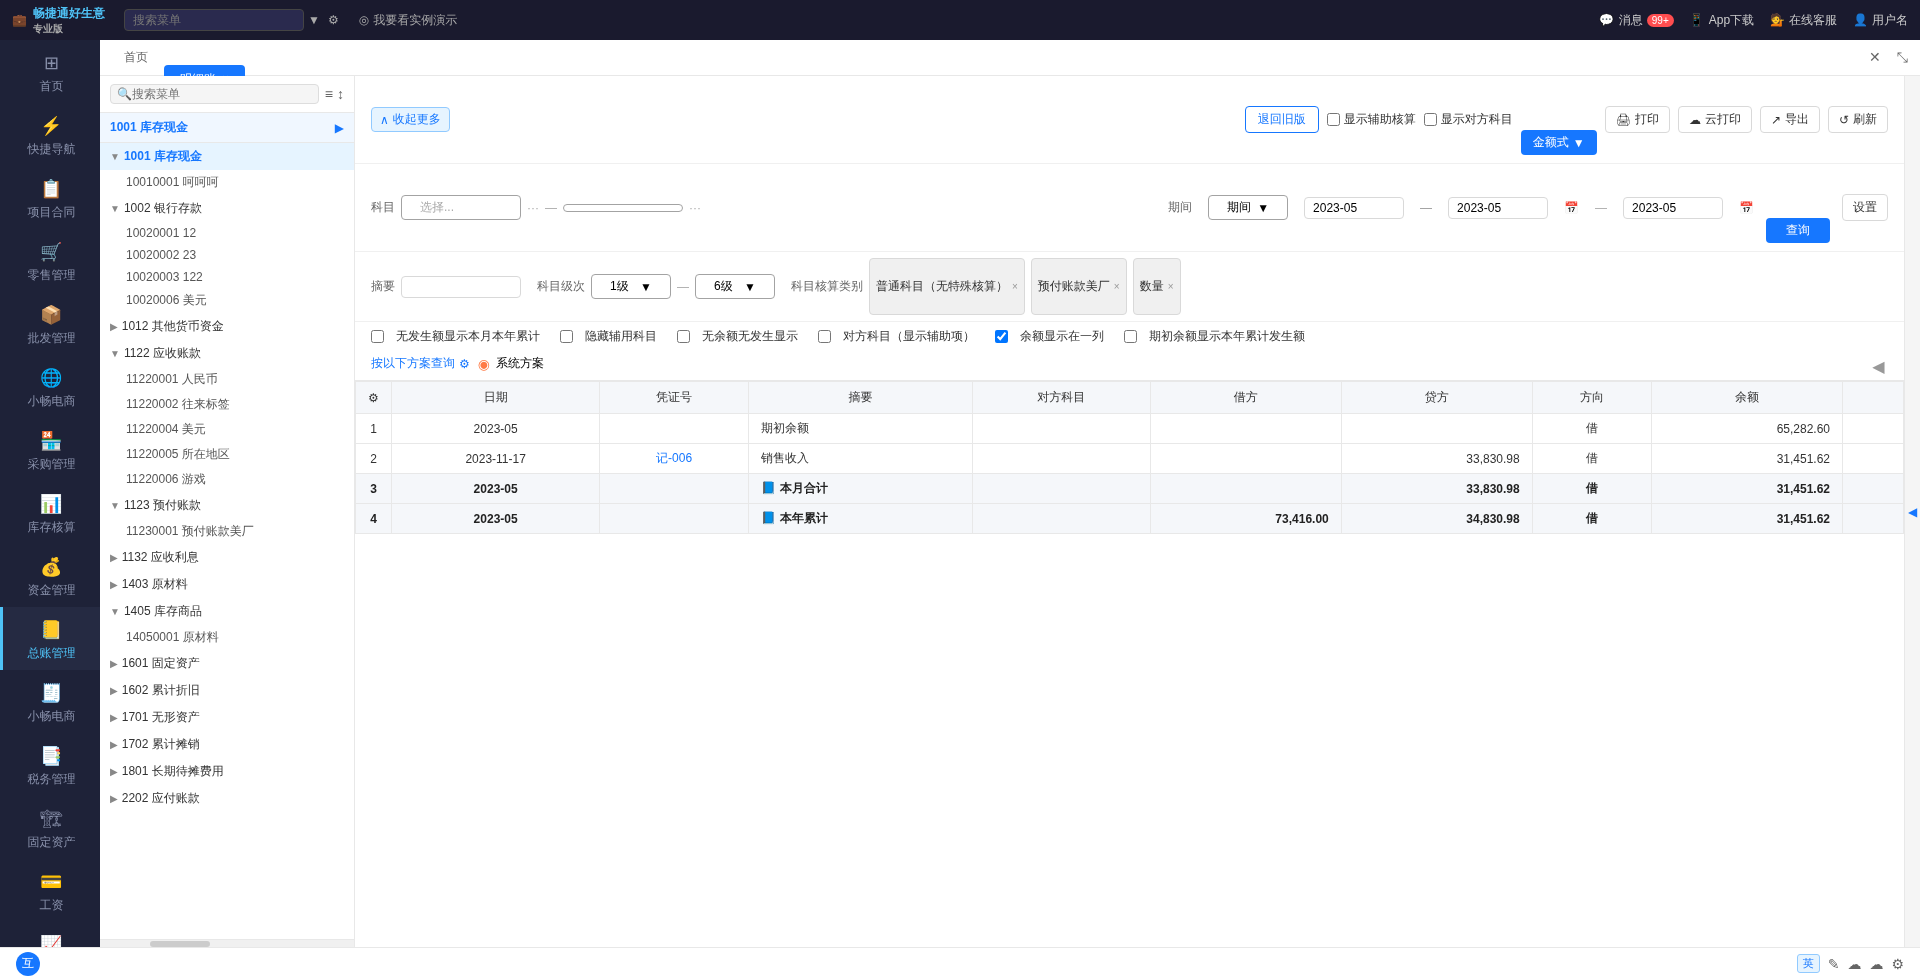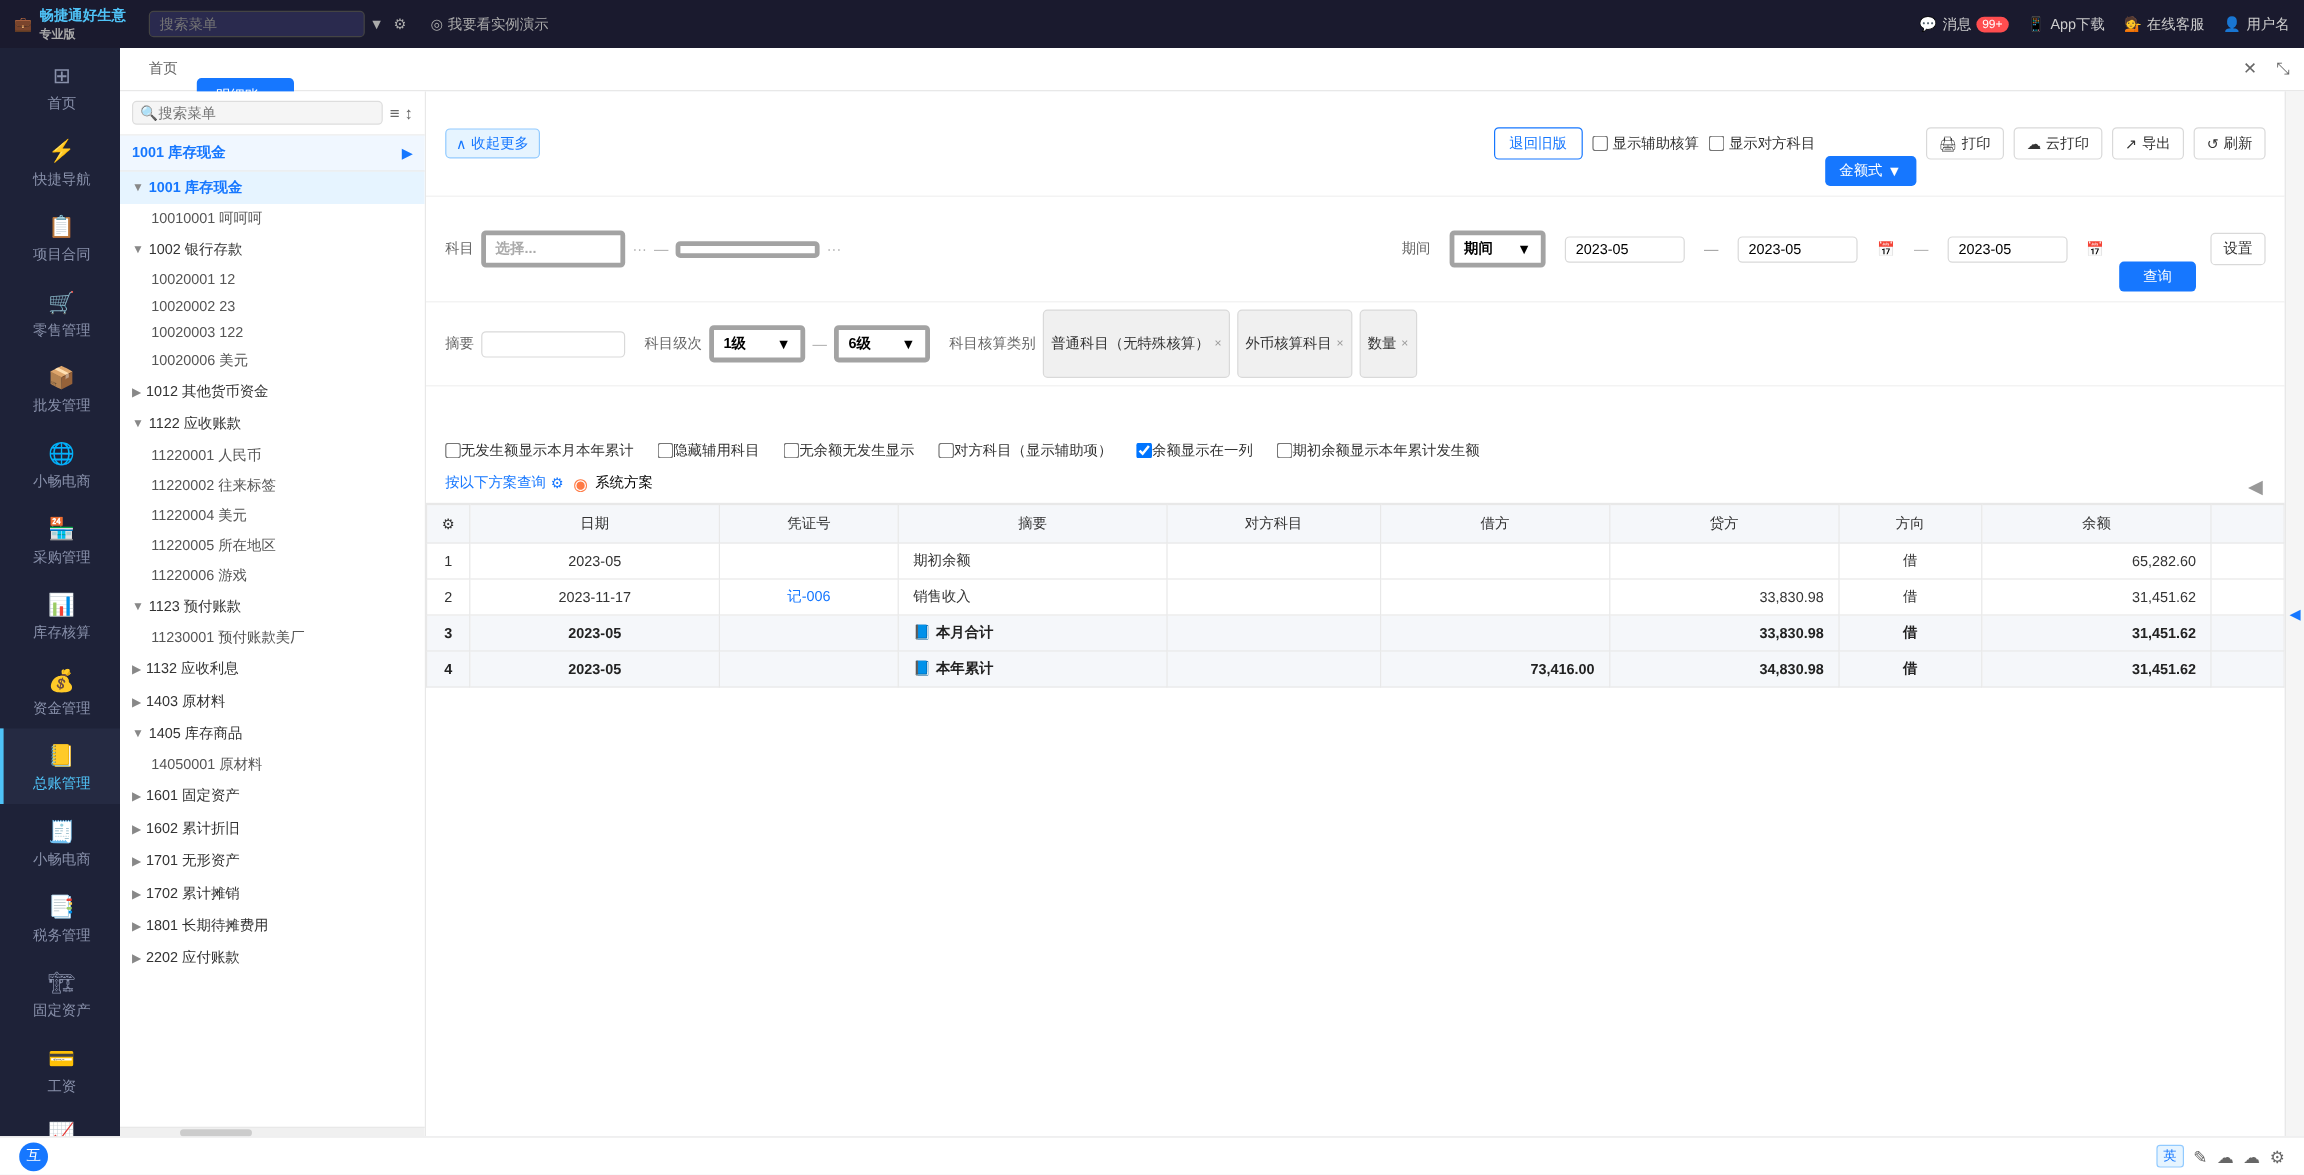--- a/index.html
+++ b/index.html
@@ -68,7 +68,7 @@
     .checkbox-group { display: flex; align-items: center; gap: 4px; color: #333; }
     .checkbox-group input { cursor: pointer; }
     .filter-input { border: 1px solid #d9d9d9; border-radius: 4px; padding: 3px 8px; font-size: 12px; width: 120px; outline: none; }
-    .filter-select-box { border: 4px solid #a3a3a3; border-radius: 4px; padding: 3px 8px; font-size: 12px; min-width: 80px; display: flex; align-items: center; justify-content: space-between; cursor: pointer; background: #fff; font-weight: bold; }
+    .filter-select-box { border: 1px solid #a3a3a3; border-radius: 4px; padding: 3px 18px; font-size: 12px; min-width: 80px; display: flex; align-items: center; justify-content: space-between; cursor: pointer; background: #fff; }
     .filter-date { border: 1px solid #d9d9d9; border-radius: 4px; padding: 3px 8px; font-size: 12px; width: 100px; cursor: pointer; background: #fff; display: flex; align-items: center; gap: 4px; }
     .filter-separator { color: #999; }
     .tag { display: flex; align-items: center; gap: 4px; background: #f0f0f0; border: 1px solid #d9d9d9; border-radius: 4px; padding: 19px 6px; font-size: 12px; color: #333; }

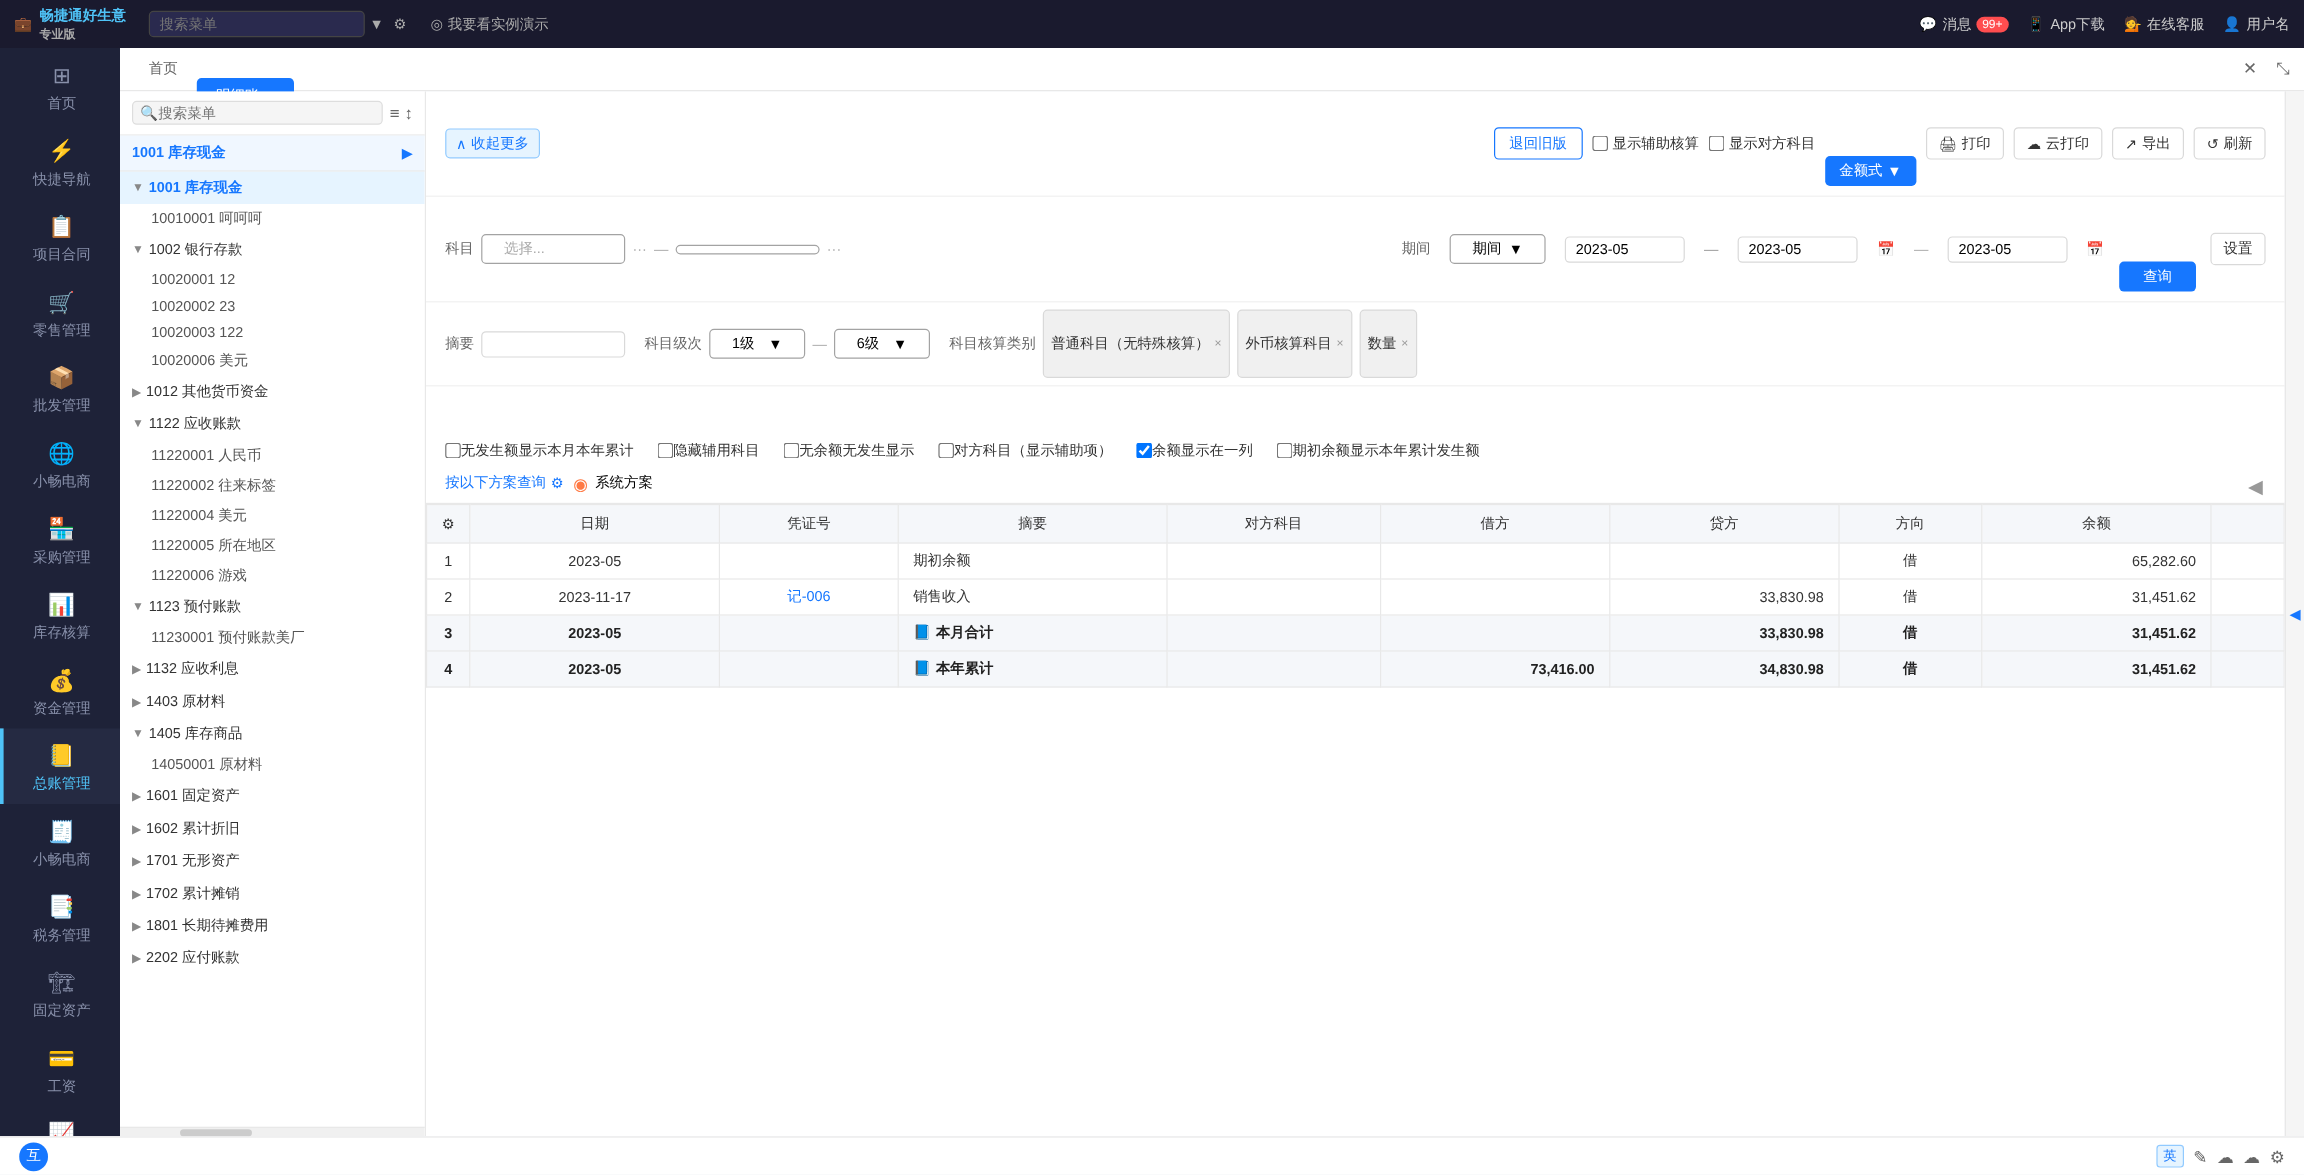--- a/index.html
+++ b/index.html
@@ -429,7 +429,7 @@
                 <span class="tag-close">×</span>
               </div>
               <div class="tag">
-                <span>外币核算科目</span>
+                <span>预付账款美厂</span>
                 <span class="tag-close">×</span>
               </div>
               <div class="tag">

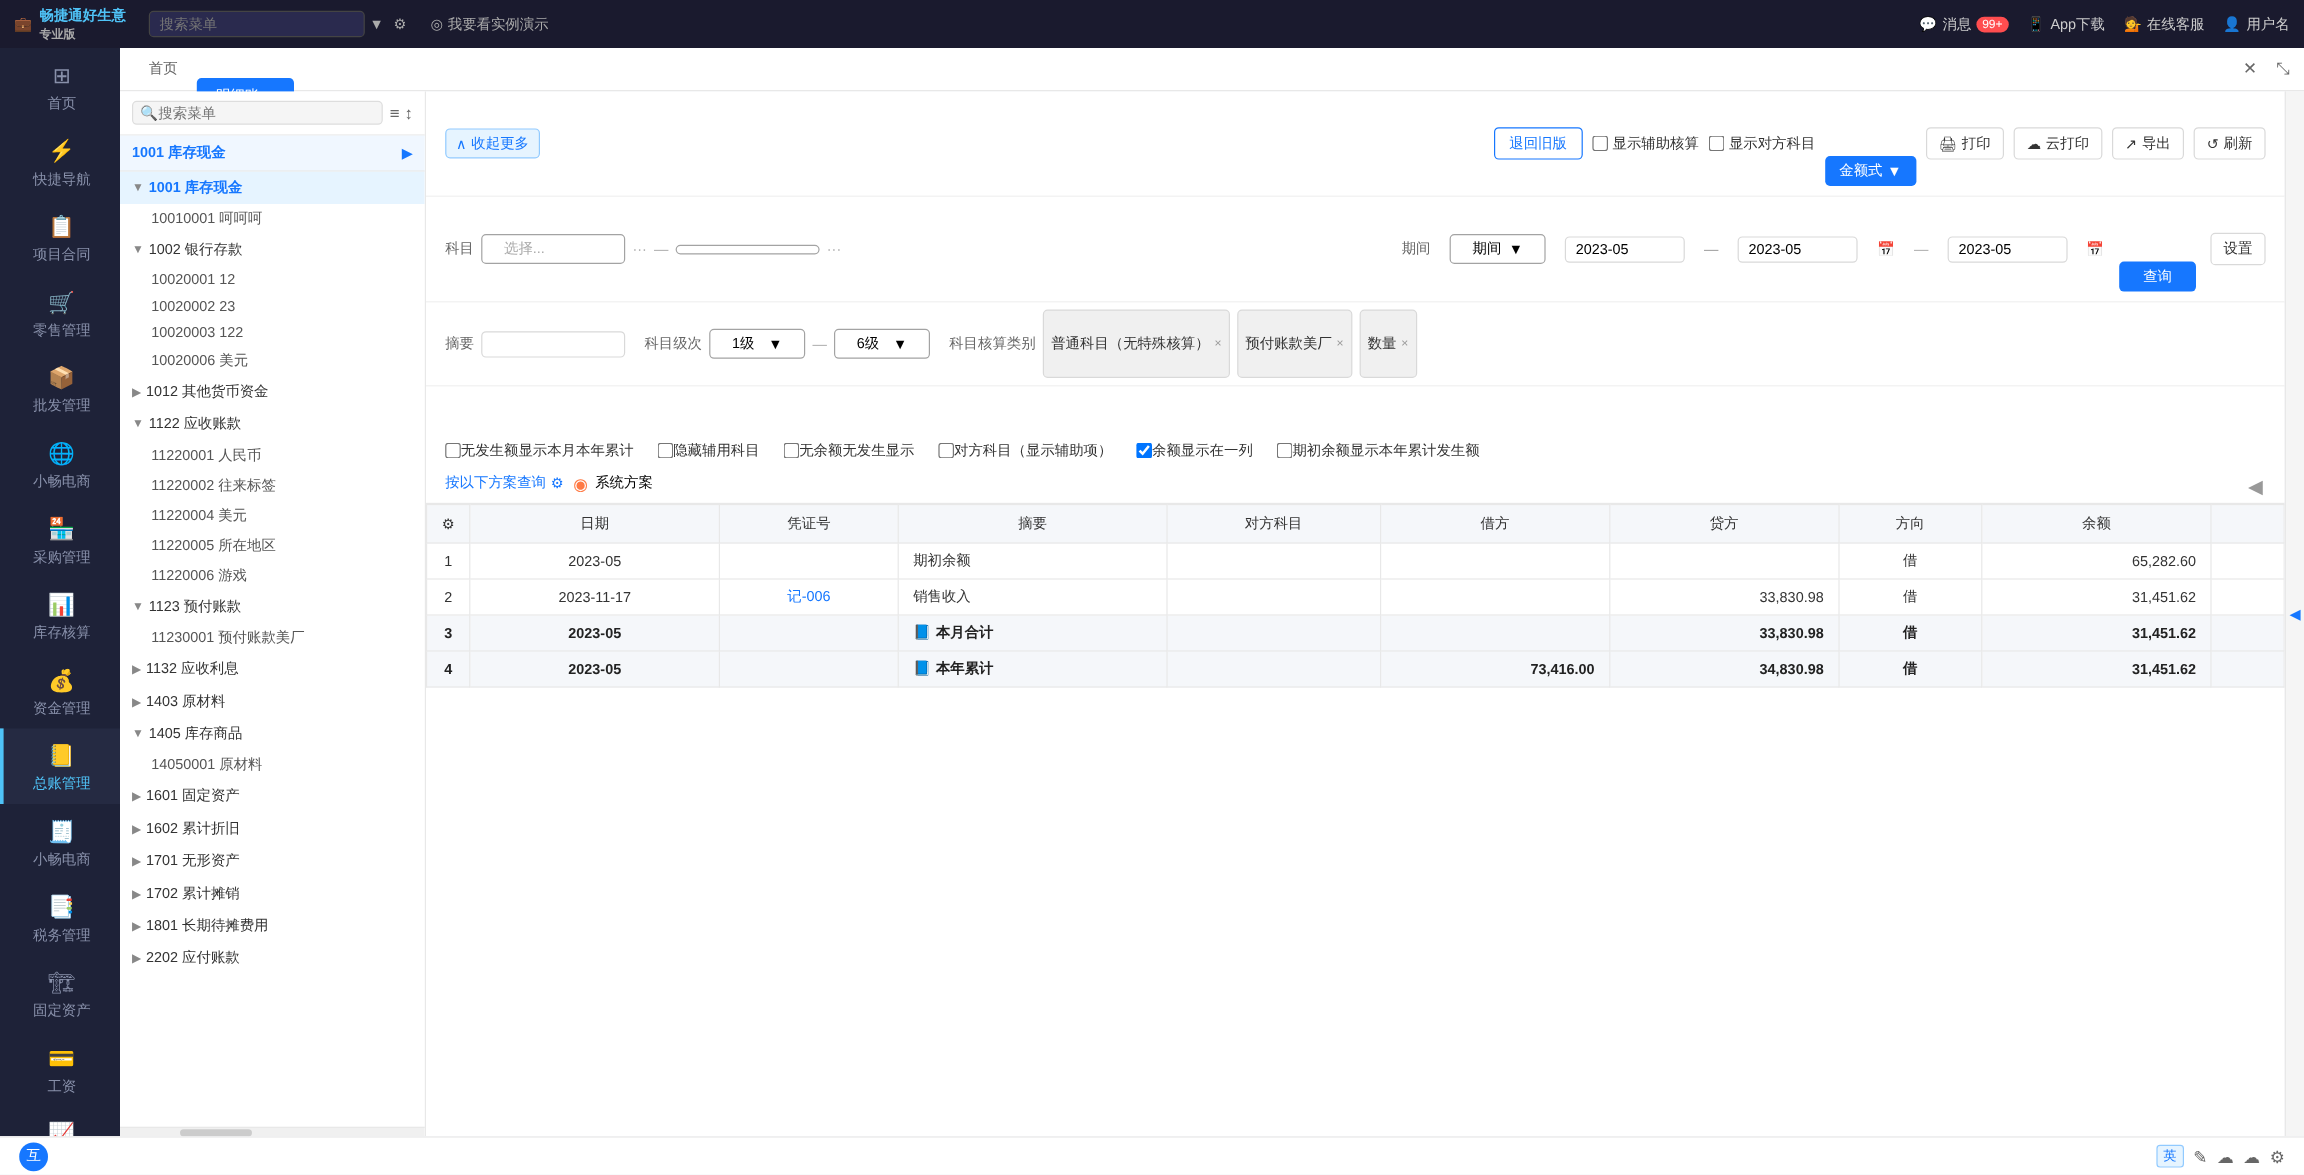--- a/index.html
+++ b/index.html
@@ -73,7 +73,7 @@
     .filter-separator { color: #999; }
     .tag { display: flex; align-items: center; gap: 4px; background: #f0f0f0; border: 1px solid #d9d9d9; border-radius: 4px; padding: 19px 6px; font-size: 12px; color: #333; }
     .tag-close { cursor: pointer; color: #999; font-size: 10px; }
-    .checkbox-label { display: flex; align-items: center; gap: 0; color: #333; font-size: 12px; cursor: pointer; margin-top: 39px; }
+    .checkbox-label { display: flex; align-items: center; gap: 12px; color: #333; font-size: 12px; cursor: pointer; }
 
     
     .data-area { flex: 1; overflow: hidden; background: #fff; margin: 0; display: flex; flex-direction: column; }

